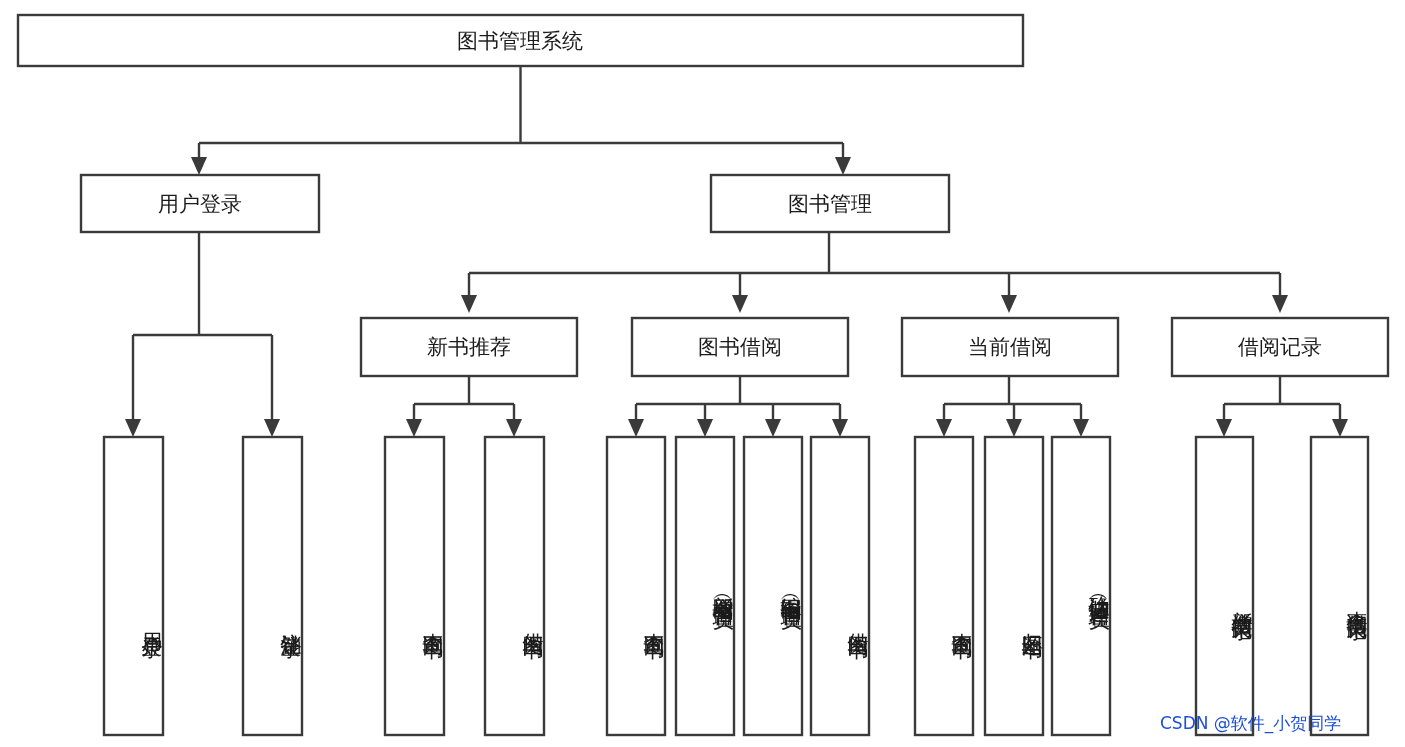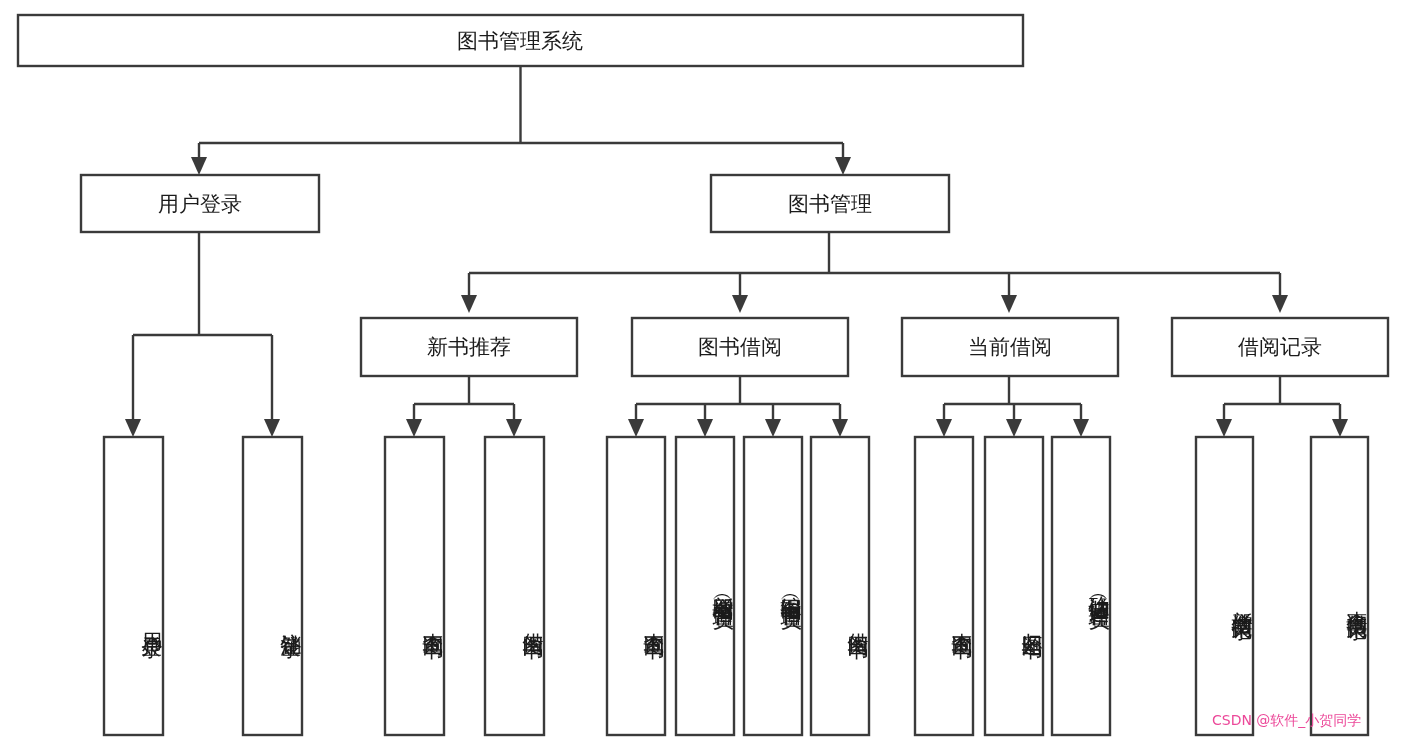--- a/index.html
+++ b/index.html
@@ -73,11 +73,11 @@
   }
   .watermark {
     position: absolute;
-    left: 1212px;
+    left: 1160px;
     top: 712px;
     font-family: "DejaVu Sans", "Liberation Sans", sans-serif;
-    font-size: 14px;
-    color: #ec4899;
+    font-size: 17px;
+    color: #1d4ed8;
     white-space: nowrap;
   }
 </style>

